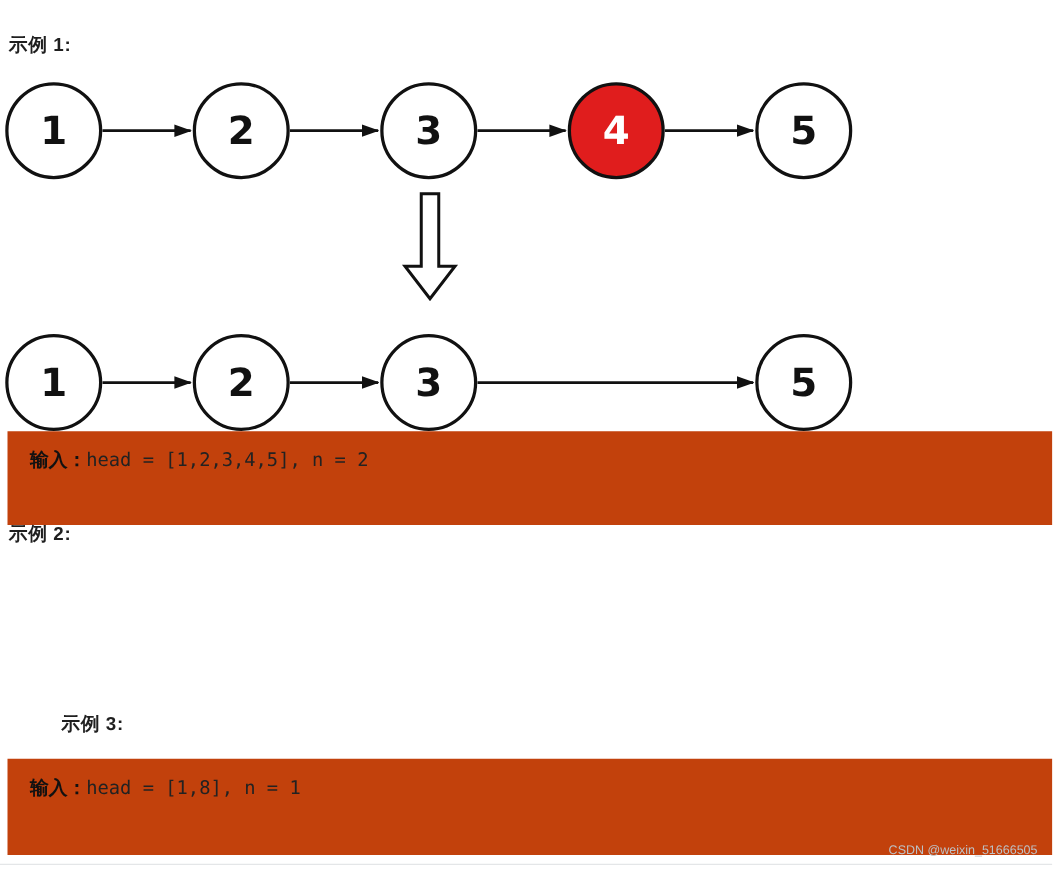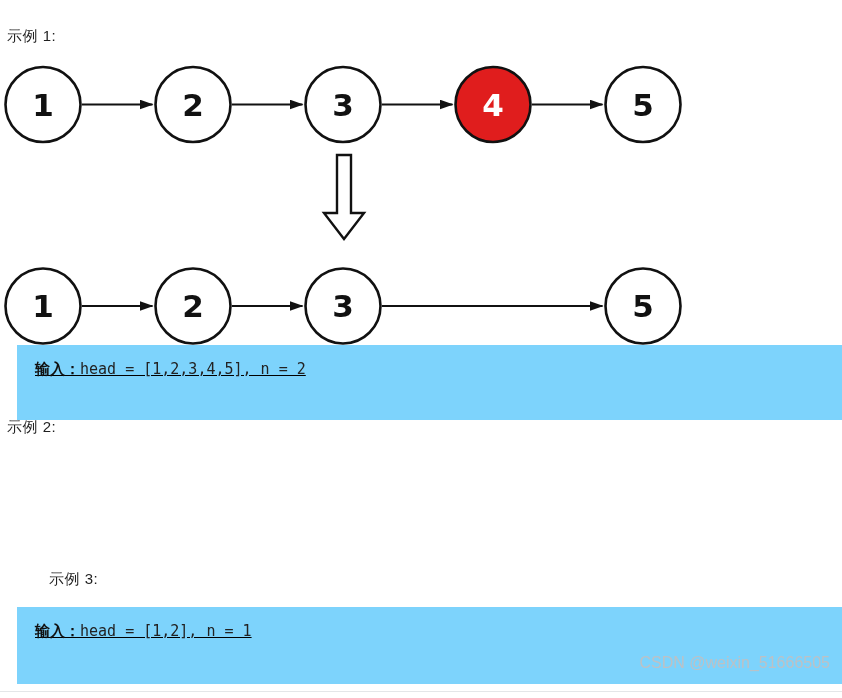--- a/index.html
+++ b/index.html
@@ -16,7 +16,7 @@
     position: absolute;
     left: 7px;
     font-size: 15px;
-    font-weight: normal;
+    font-weight: bold;
     color: #1f1f1f;
     letter-spacing: 0.5px;
   }

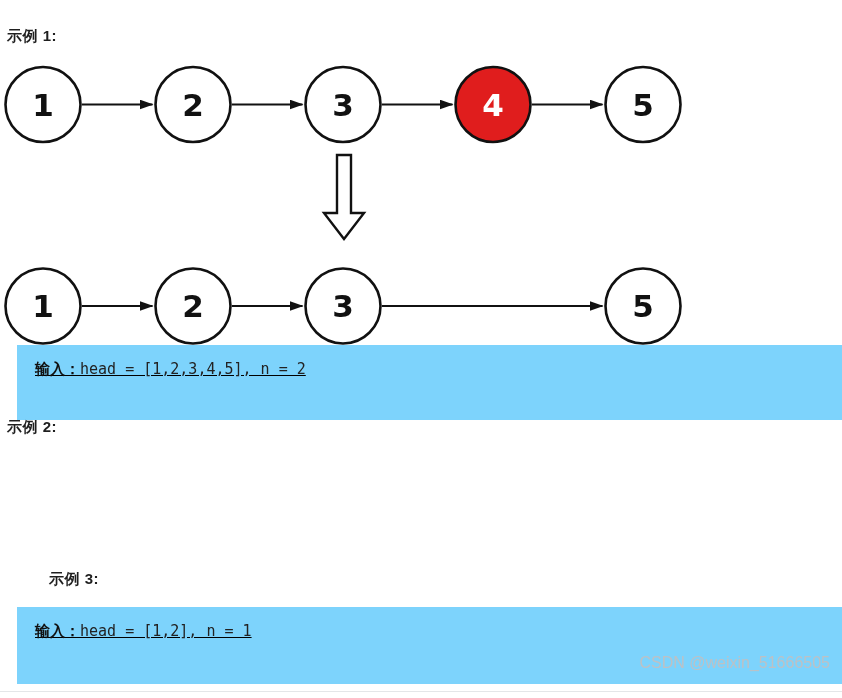--- a/index.html
+++ b/index.html
@@ -32,11 +32,10 @@
   }
   .code-block {
     position: absolute;
-    left: 17px;
+    left: 6px;
     right: 0;
-    background: #7dd3fc;
+    background: #c2410c;
     padding: 10px 18px;
-    text-decoration: underline;
   }
   #code-block-1 { top: 345px; height: 75px; }
   #code-block-2 { top: 477px; height: 76px; }

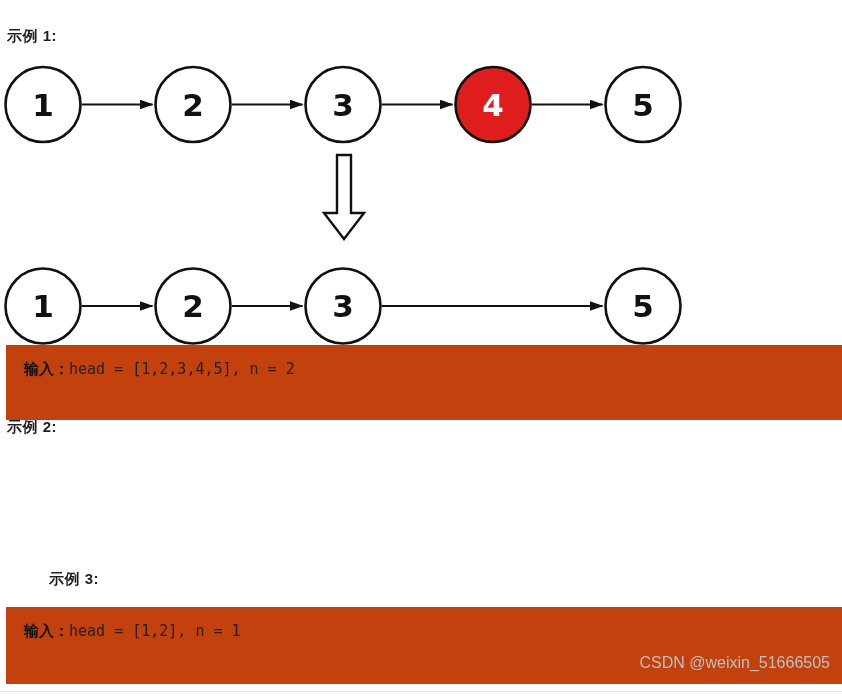--- a/index.html
+++ b/index.html
@@ -124,7 +124,7 @@
 
   <div id="code-block-3" class="code-block">
     <div class="code-line">
-      <span class="io-label">输入：</span><span class="io-code">head = [1,2], n = 1</span>
+      <span class="io-label">输入：</span><span class="io-code">head = [1,8], n = 1</span>
     </div>
   </div>
 

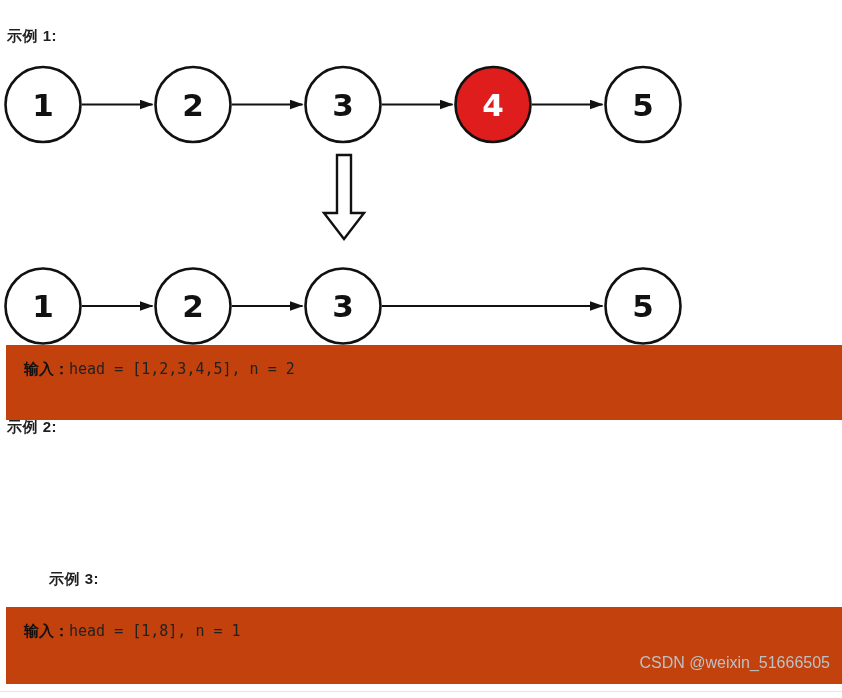--- a/index.html
+++ b/index.html
@@ -57,9 +57,9 @@
   }
   #watermark {
     position: absolute;
-    top: 654px;
+    top: 675px;
     right: 12px;
-    font-size: 16px;
+    font-size: 10px;
     color: #bdc1c5;
   }
   #bottom-divider {

